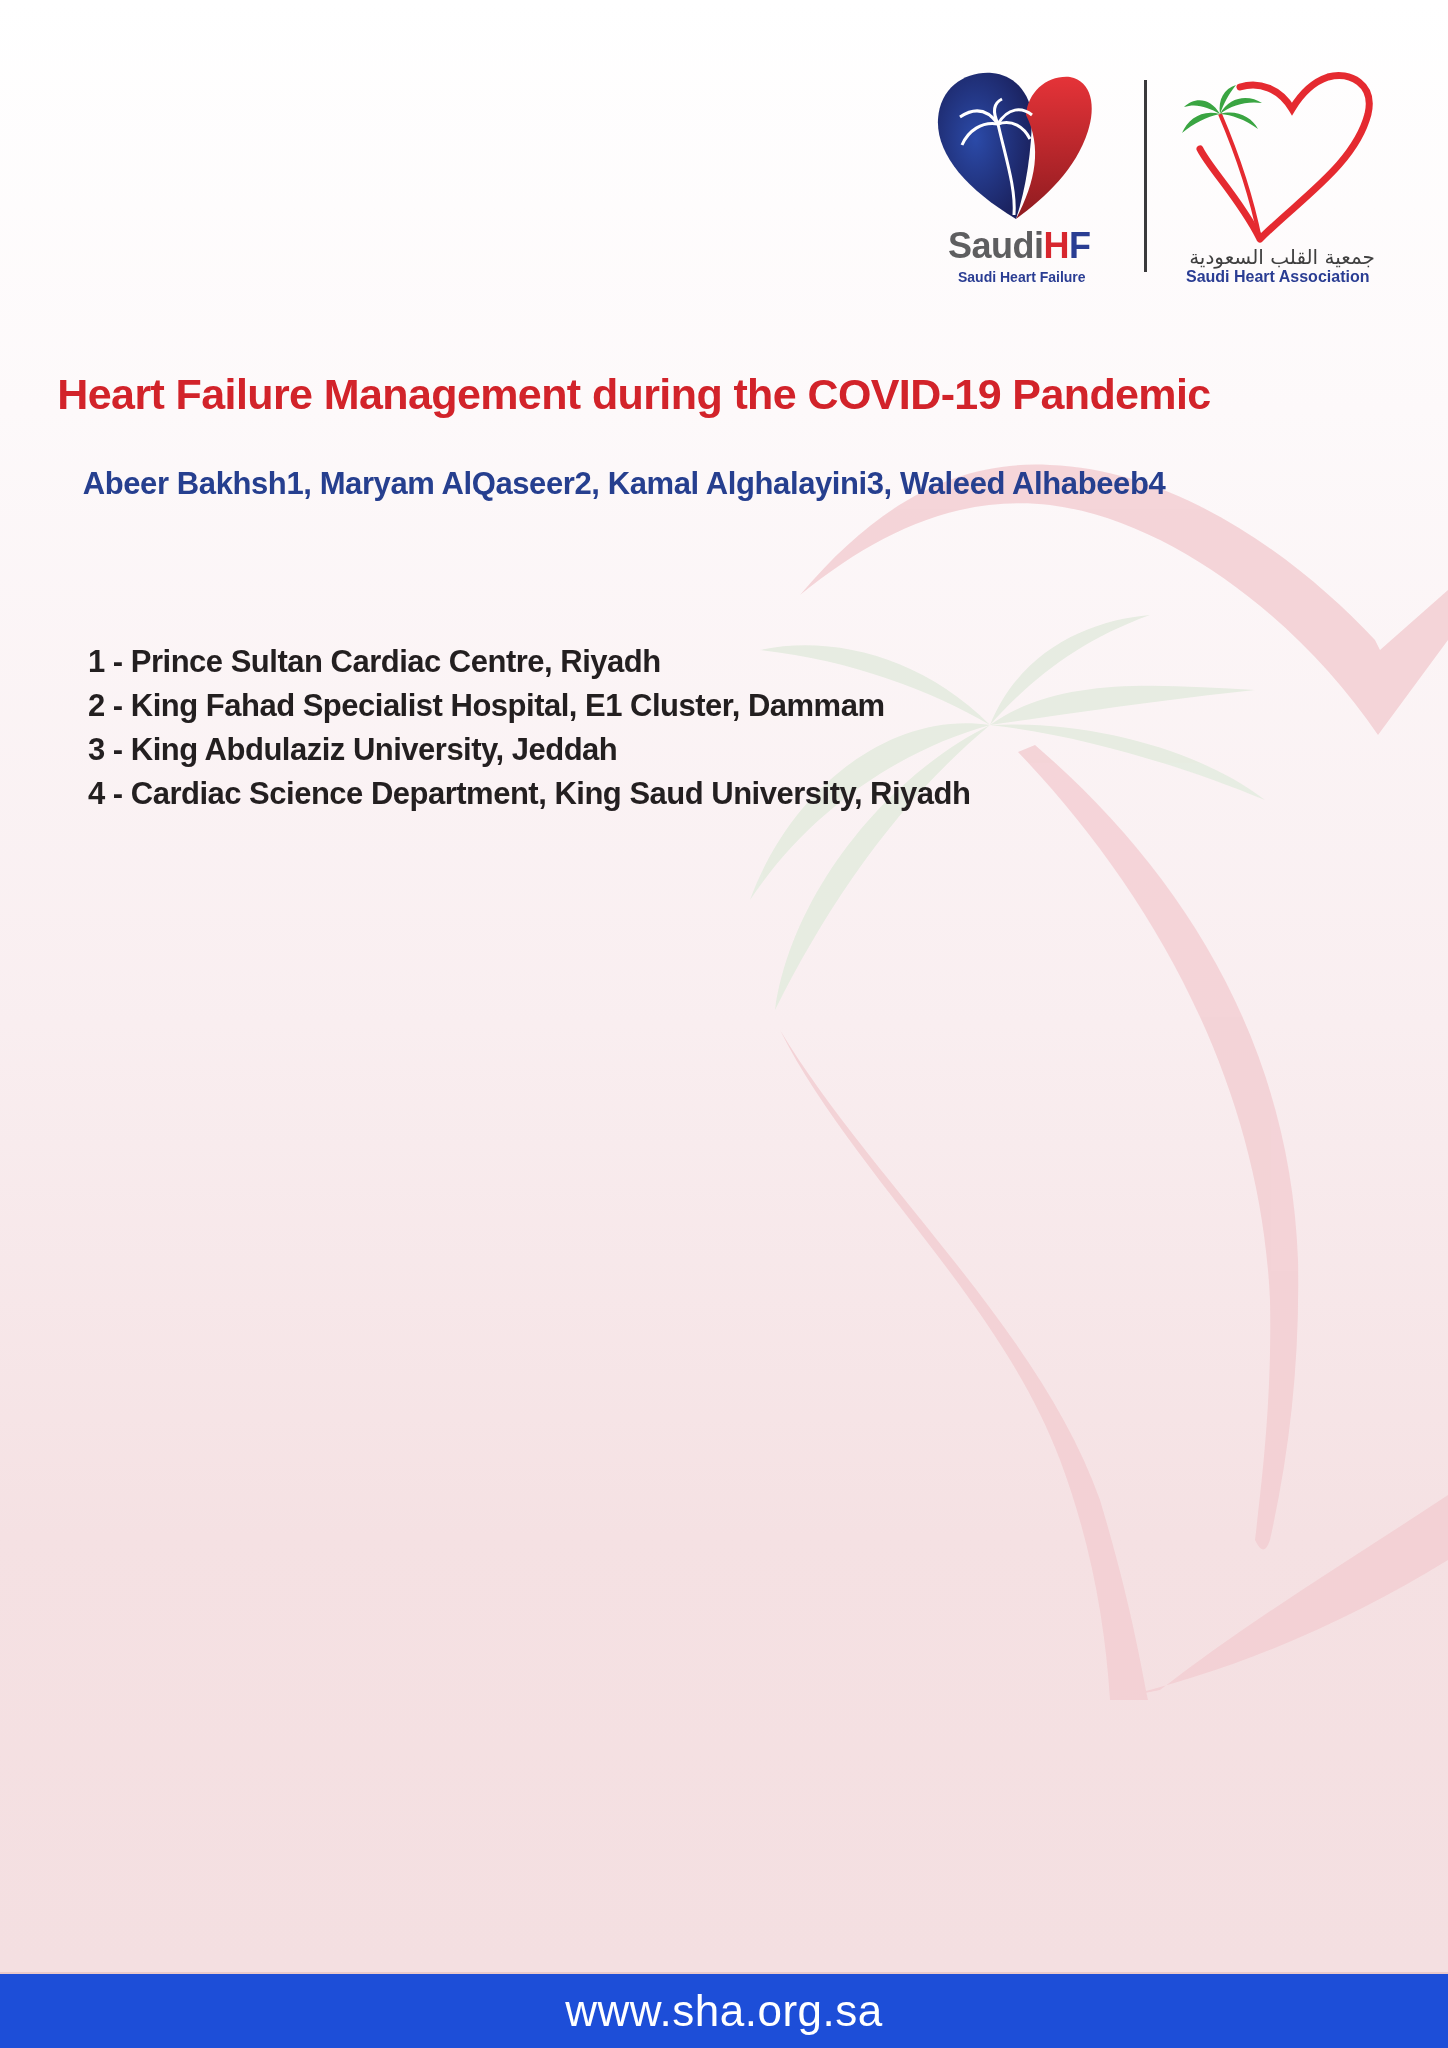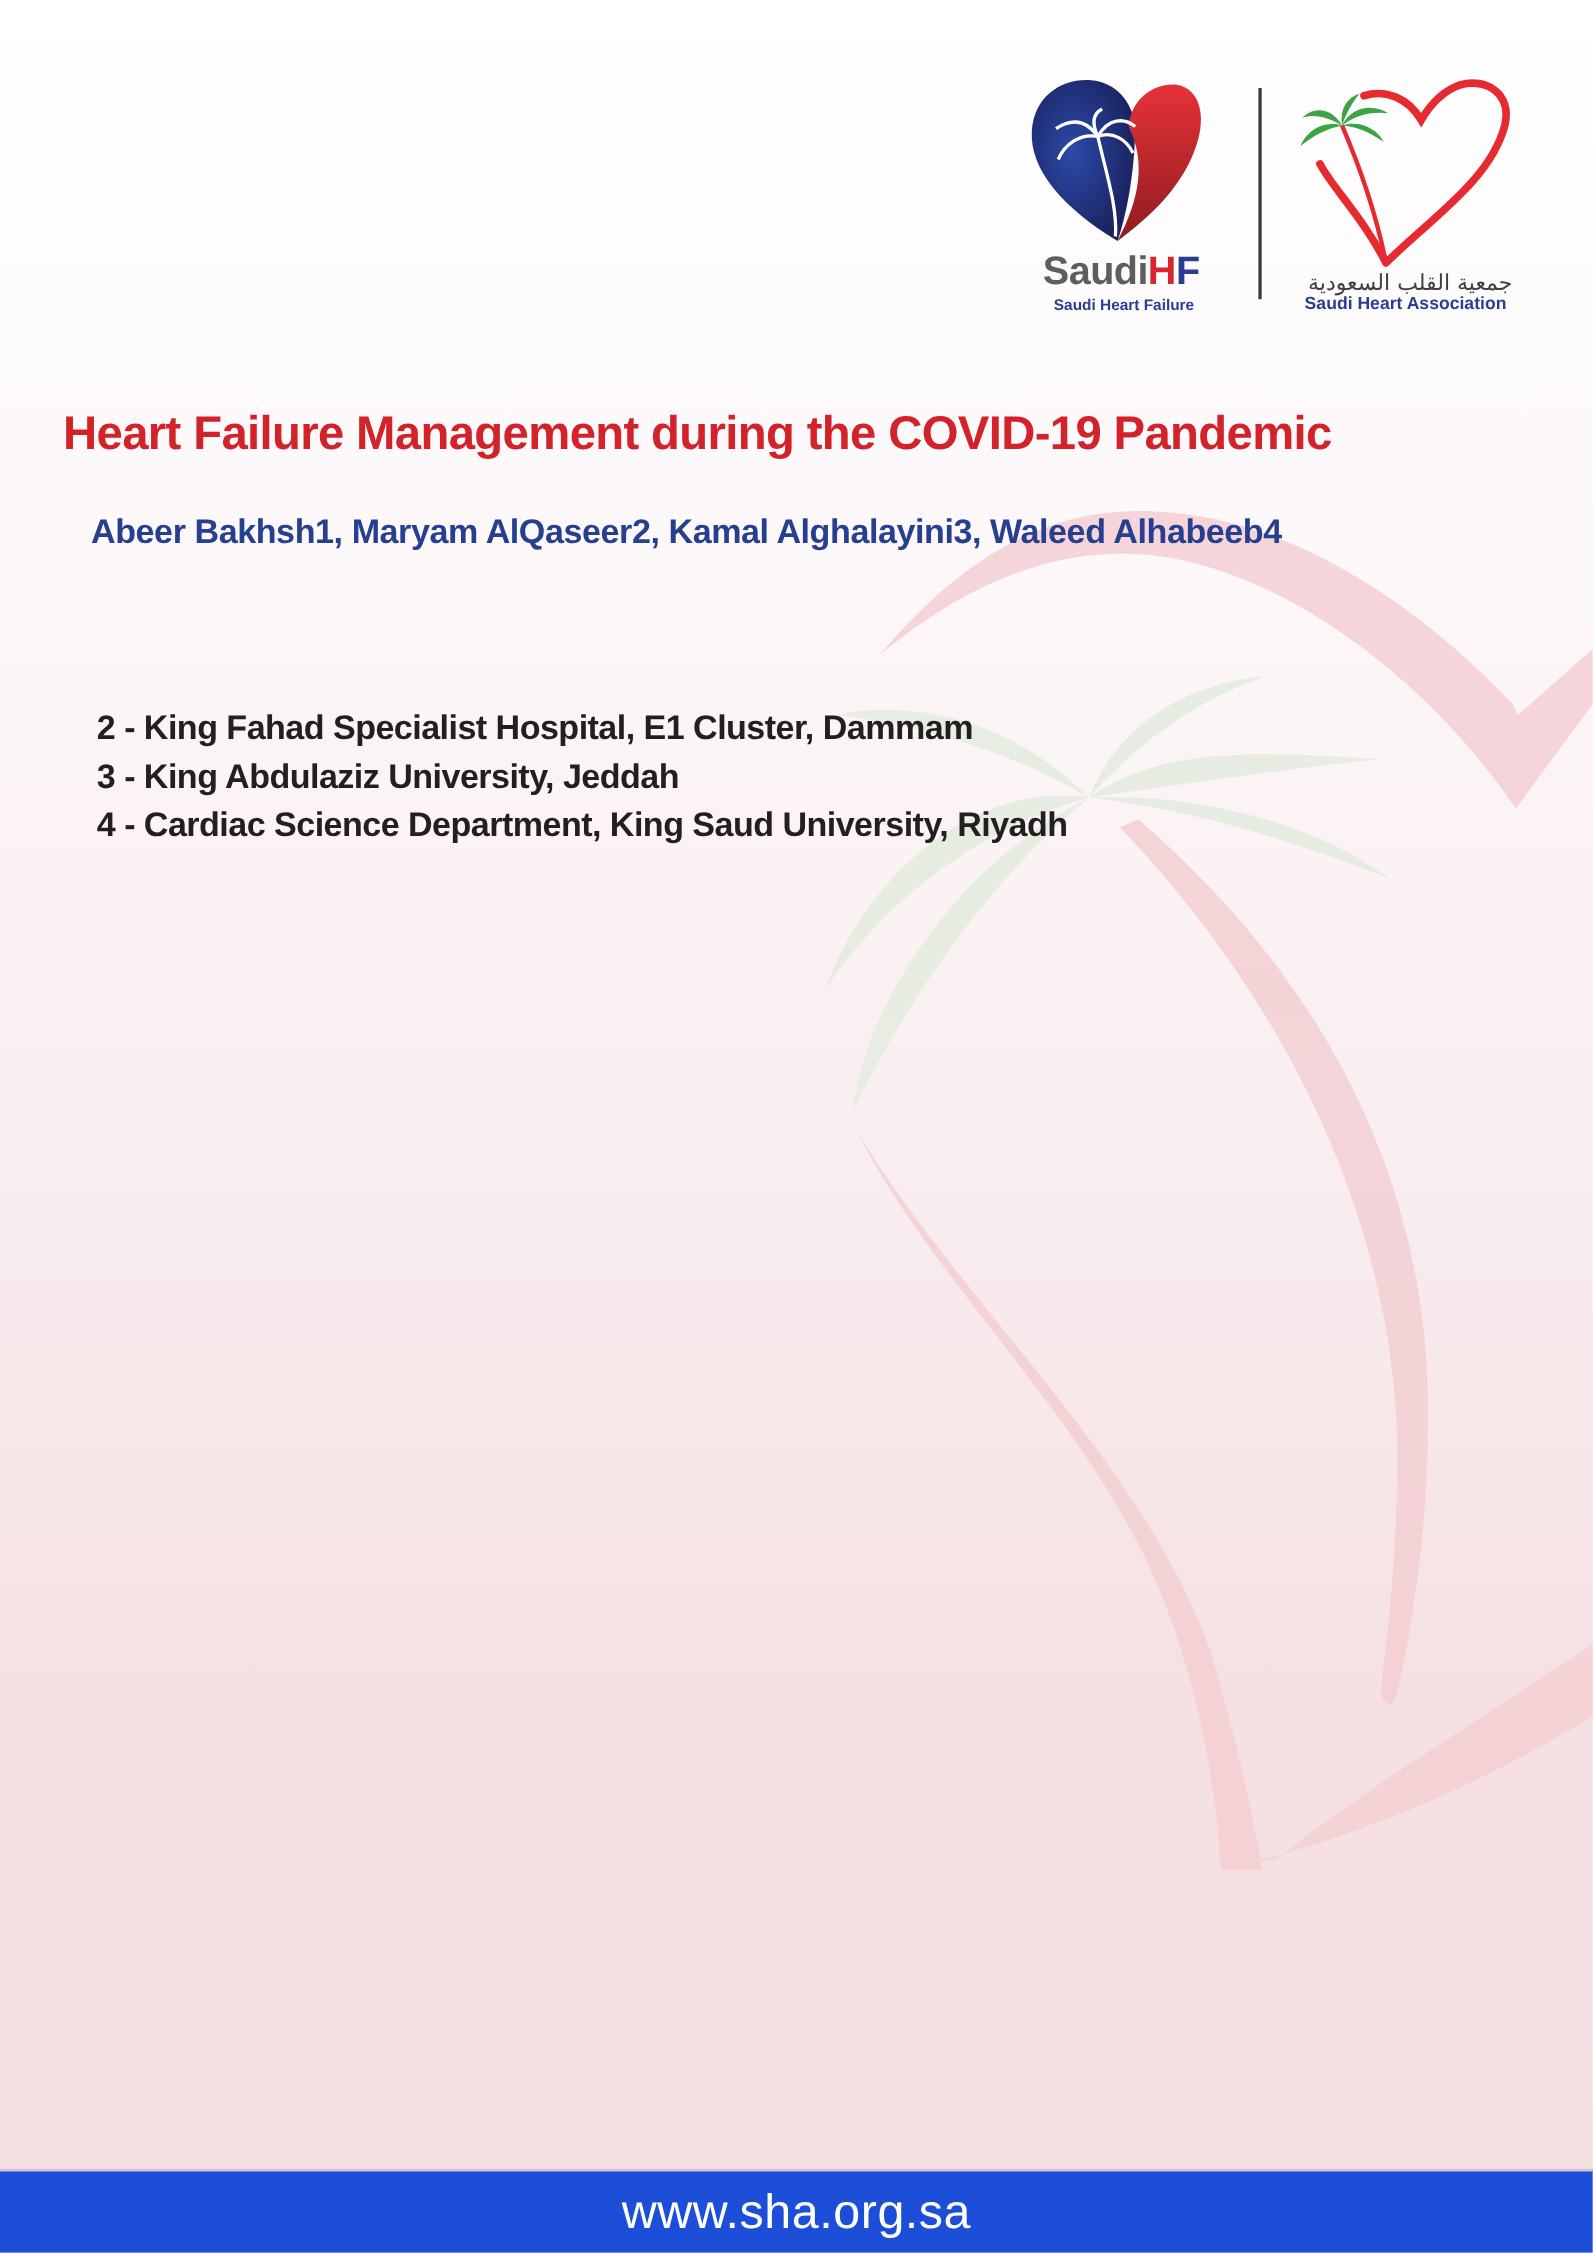--- a/index.html
+++ b/index.html
@@ -114,6 +114,7 @@
 <p class="authors">Abeer Bakhsh1, Maryam AlQaseer2, Kamal Alghalayini3, Waleed Alhabeeb4</p>
 
 <ul class="affiliations">
+  <li>1 - Prince Sultan Cardiac Centre, Riyadh</li>
   <li>2 - King Fahad Specialist Hospital, E1 Cluster, Dammam</li>
   <li>3 - King Abdulaziz University, Jeddah</li>
   <li>4 - Cardiac Science Department, King Saud University, Riyadh</li>

